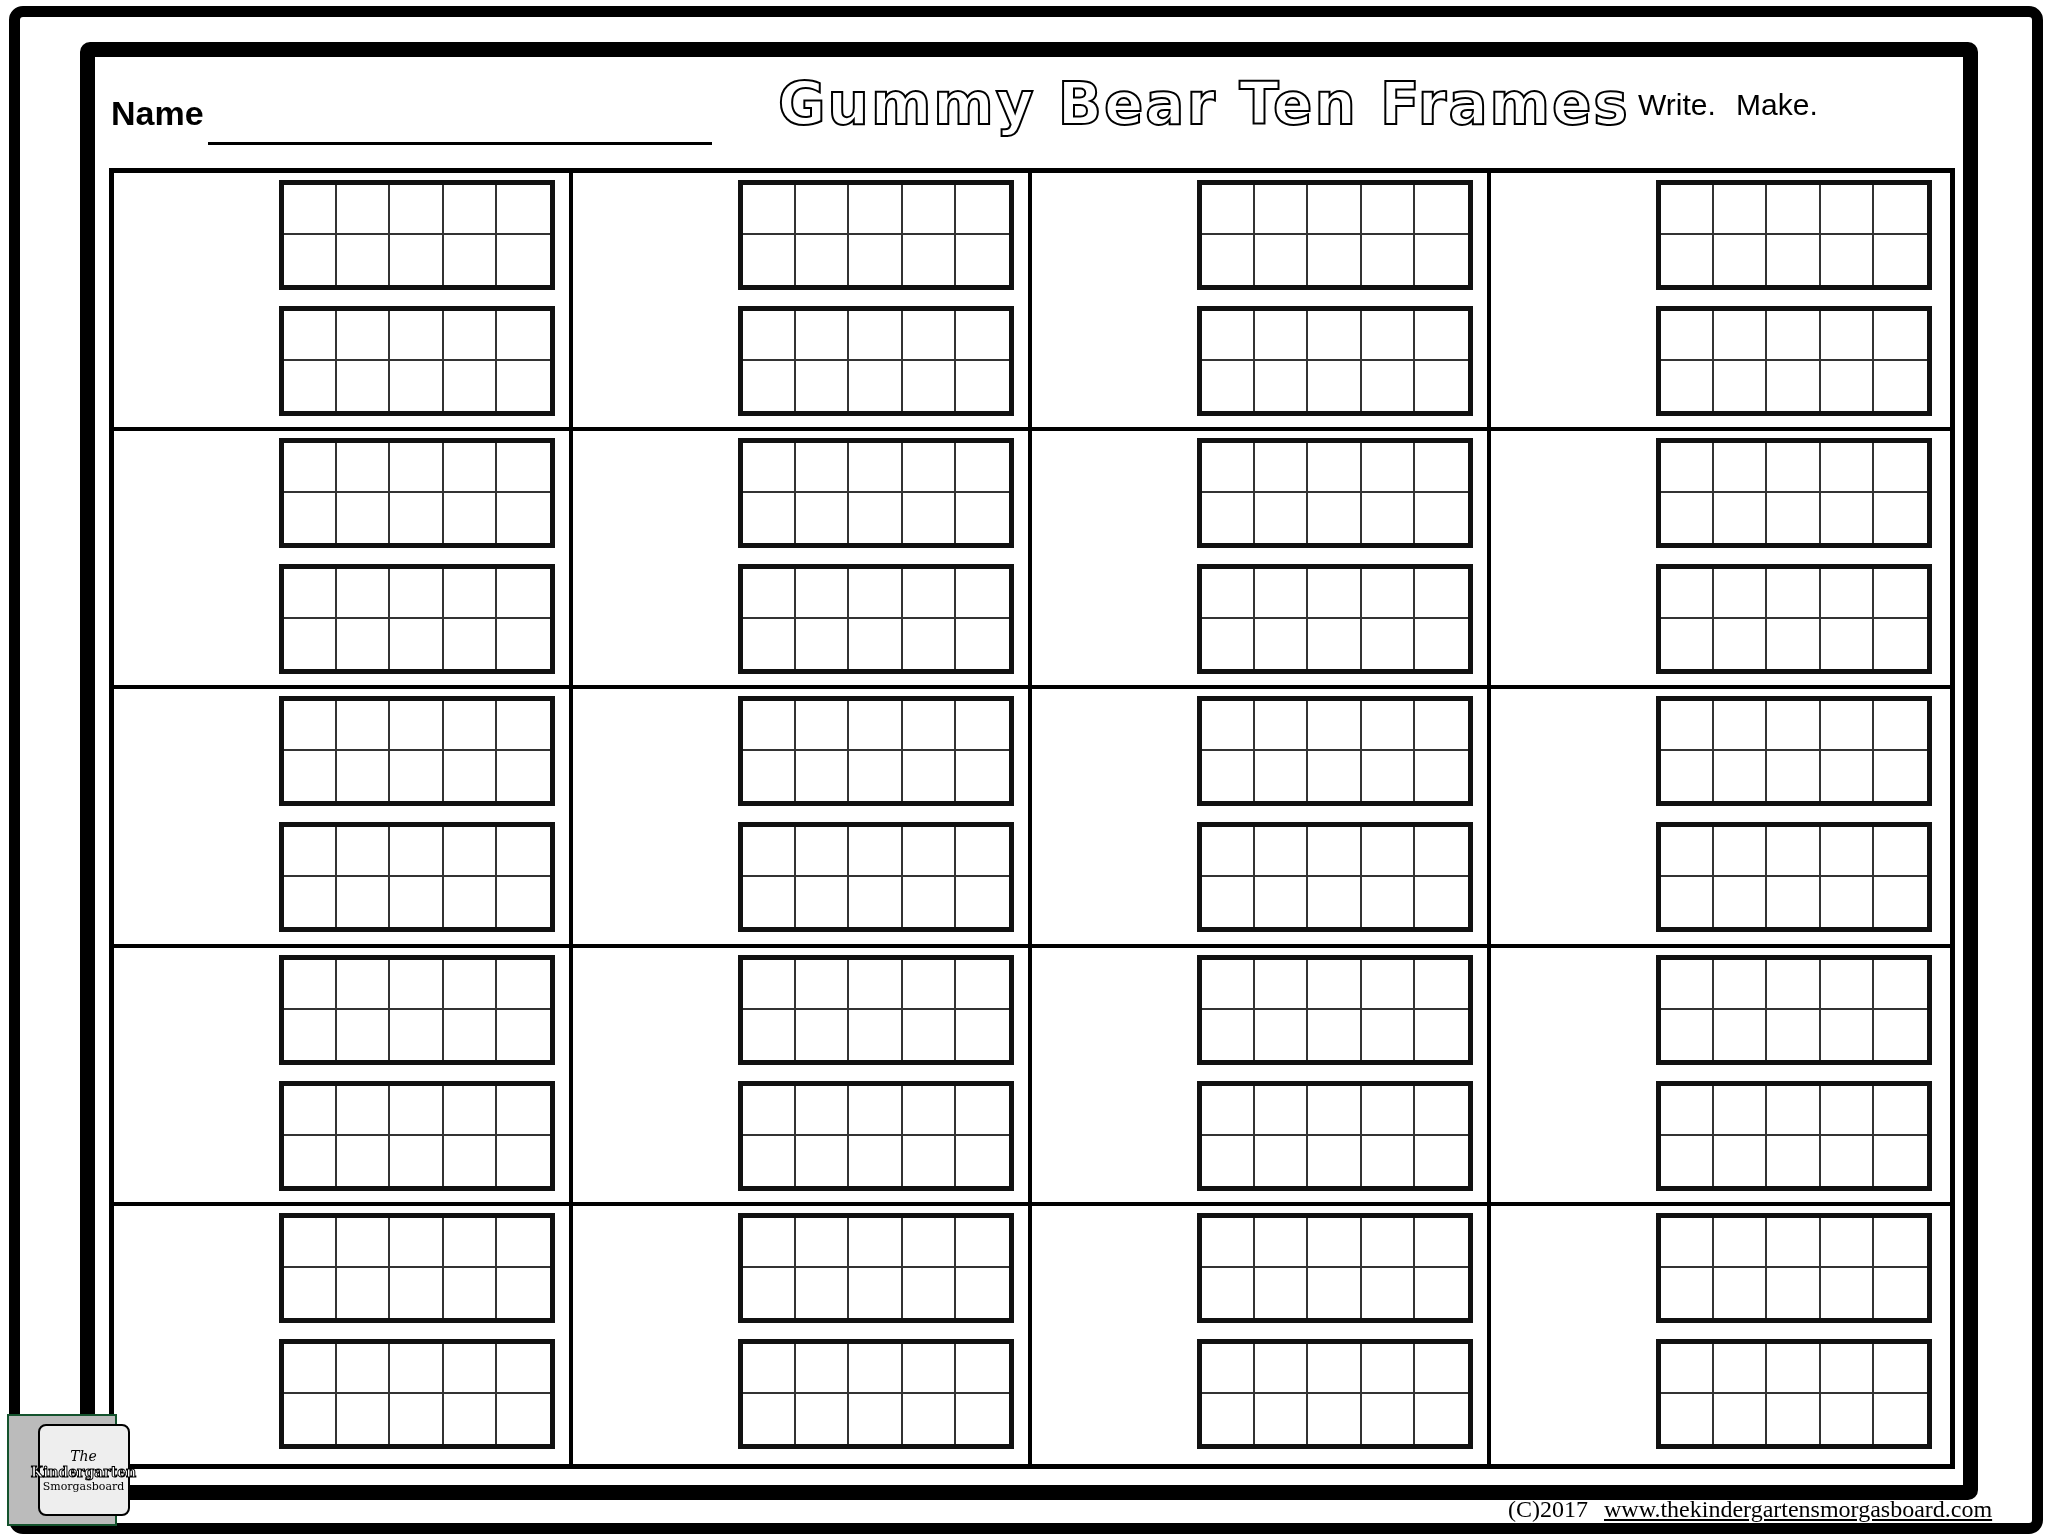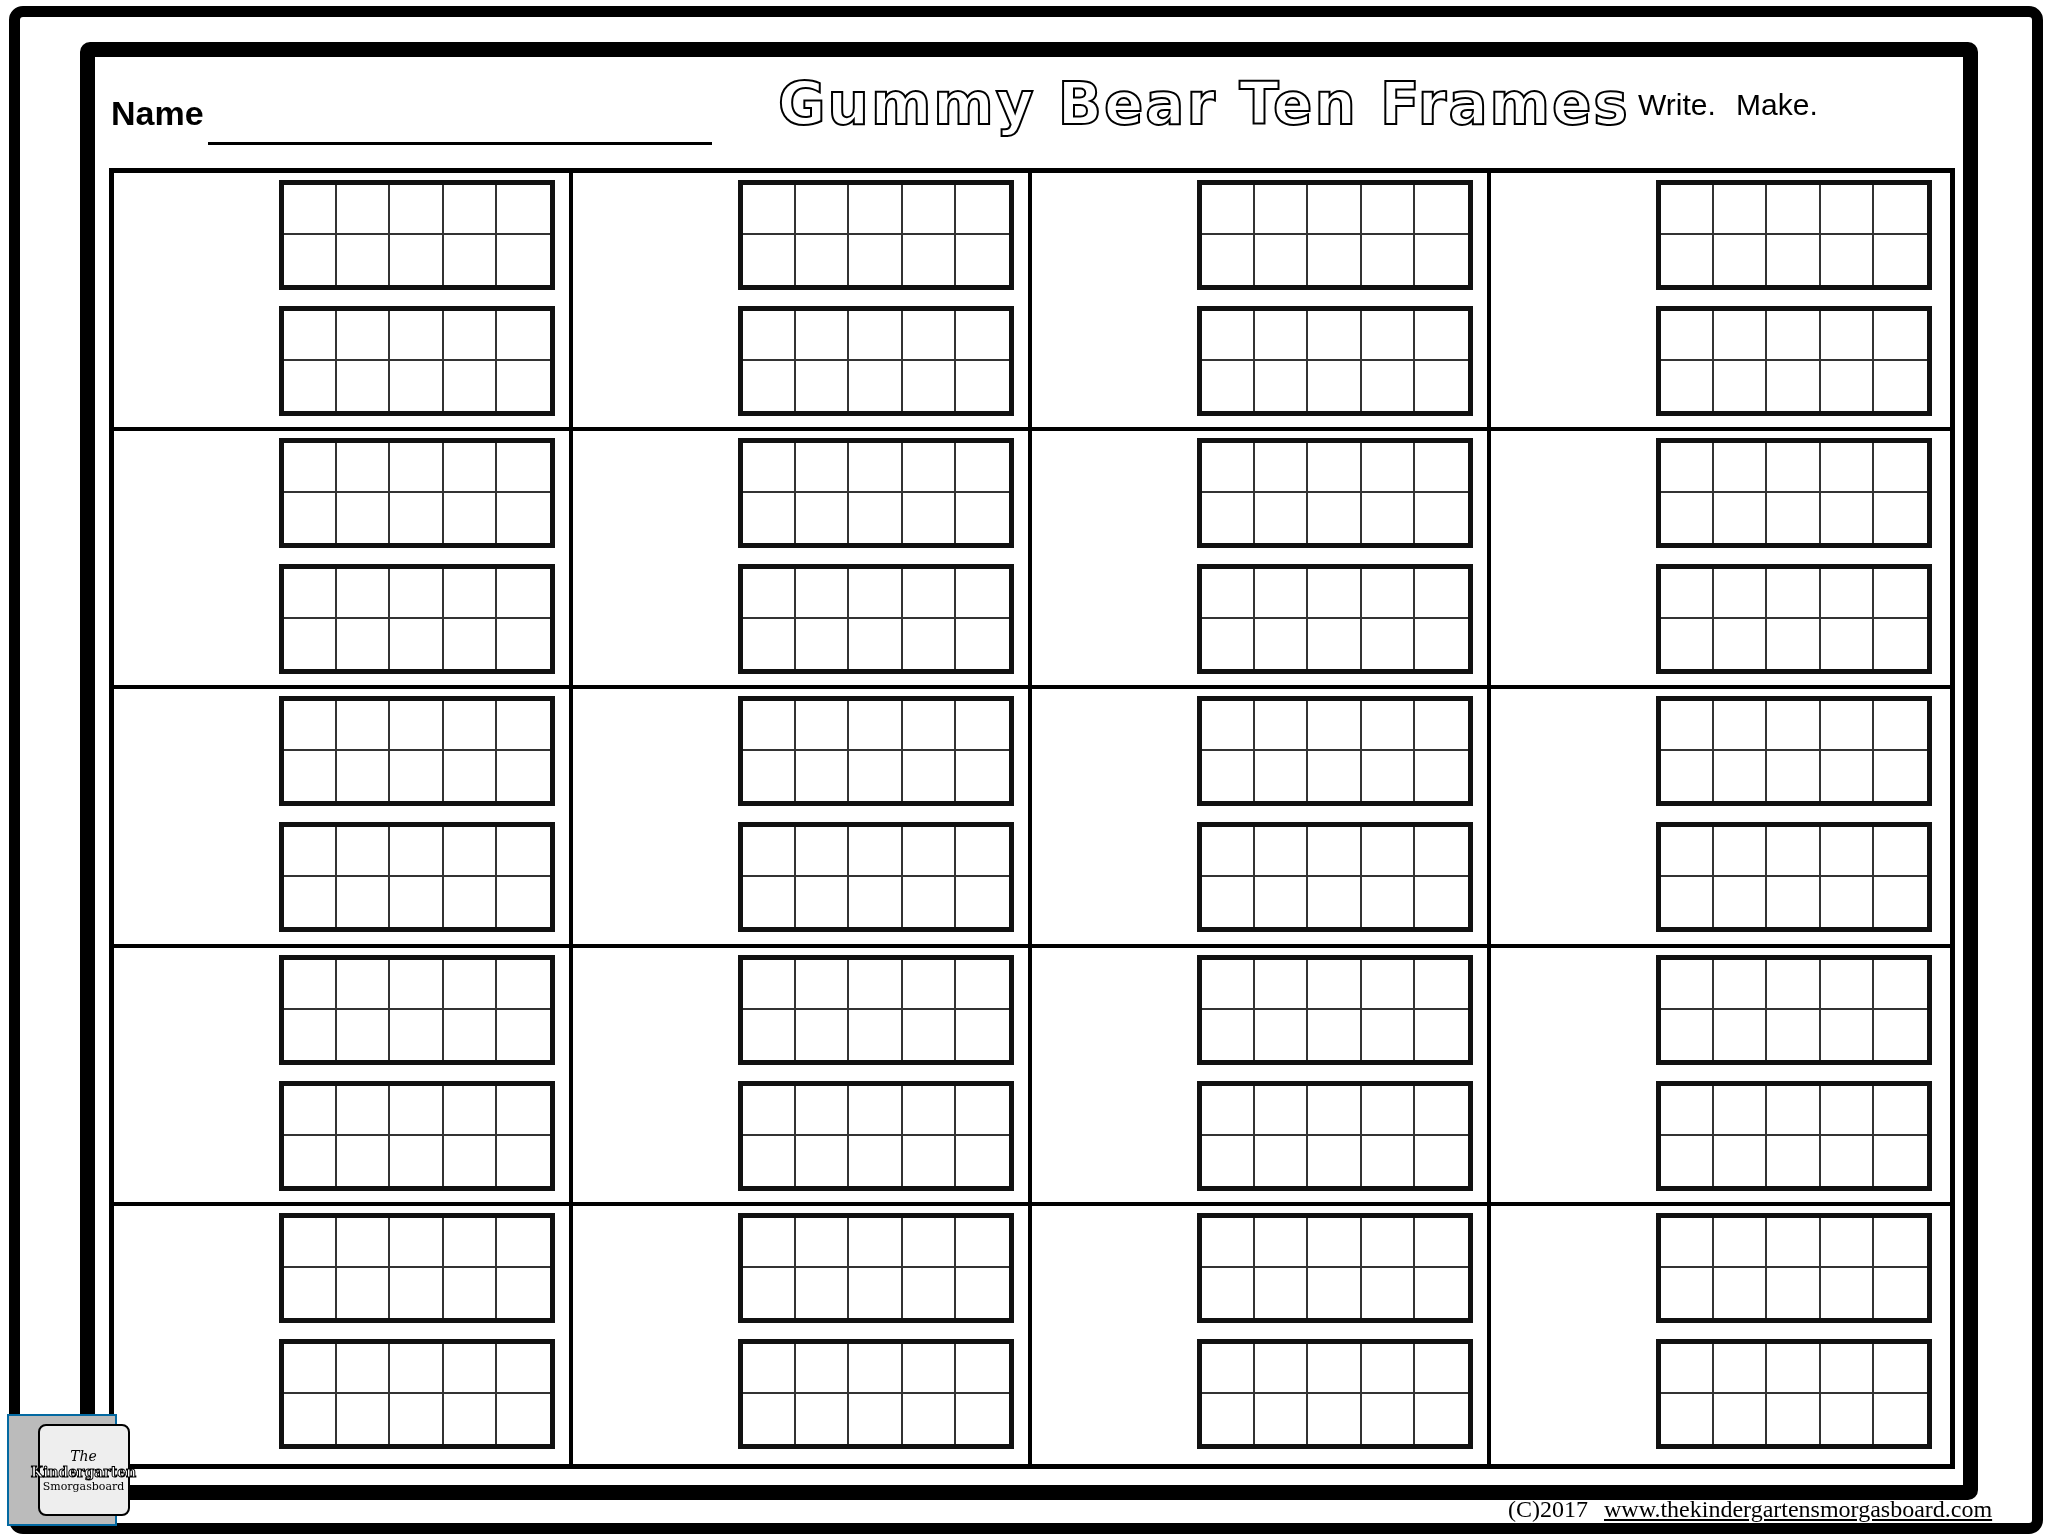--- a/index.html
+++ b/index.html
@@ -22,7 +22,7 @@
   .tf span:nth-child(n+6){border-bottom:none;}
   .footer{position:absolute;left:1508px;top:1496px;font-size:24px;font-family:Liberation Serif, serif;color:#000;}
   .footer .url{text-decoration:underline;margin-left:10px;}
-  .logo{position:absolute;left:7px;top:1414px;width:110px;height:112px;background:#bbb;border:2px solid #0369a1;box-sizing:border-box;display:flex;flex-direction:column;align-items:center;justify-content:center;font-family:"DejaVu Serif",serif;color:#000;padding-left:43px;}
+  .logo{position:absolute;left:7px;top:1414px;width:110px;height:112px;background:#bbb;border:2px solid #14532d;box-sizing:border-box;display:flex;flex-direction:column;align-items:center;justify-content:center;font-family:"DejaVu Serif",serif;color:#000;padding-left:43px;}
   .logo .l1{font-size:14px;font-style:italic;}
   .logo .l2{font-size:14px;font-weight:bold;color:#fff;text-align:center;-webkit-text-stroke:1px #000;}
   .logo .l3{font-size:11px;}

